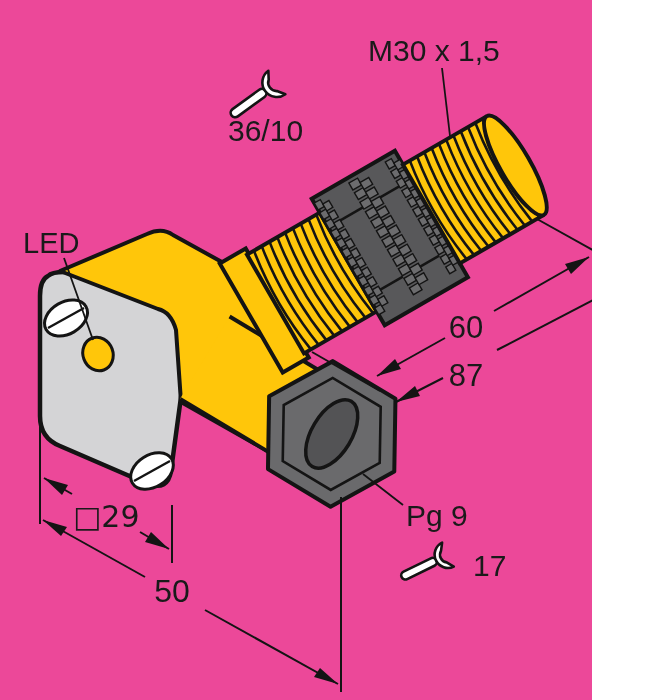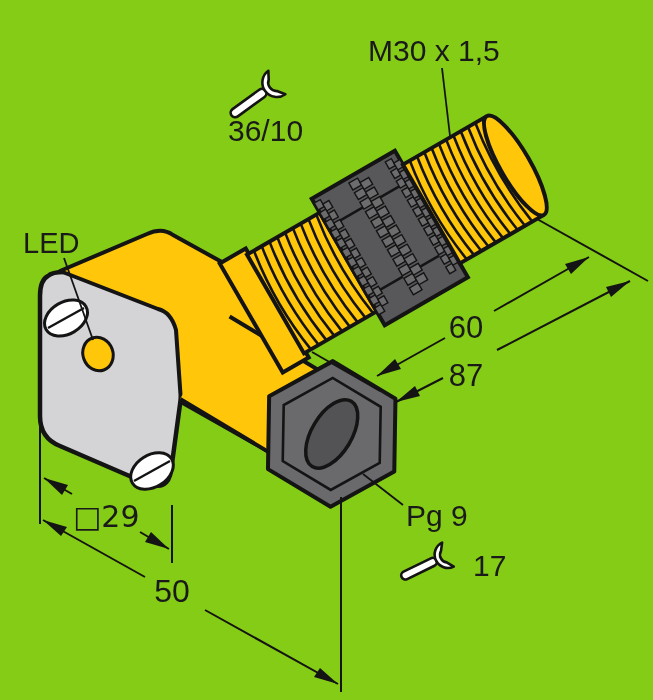--- a/index.html
+++ b/index.html
@@ -3,7 +3,7 @@
 <meta charset="utf-8">
 <style>
   html,body{margin:0;padding:0;background:#ffffff;}
-  #canvas{position:relative;width:653px;height:700px;background:#84cc16;overflow:hidden;
+  #canvas{position:relative;width:592px;height:700px;background:#ec4899;overflow:hidden;
           font-family:"Liberation Sans", sans-serif;}
   svg text{fill:#1a1a1a;font-family:"Liberation Sans", sans-serif;}
   svg text.dejavu{font-family:"DejaVu Sans", sans-serif;}

